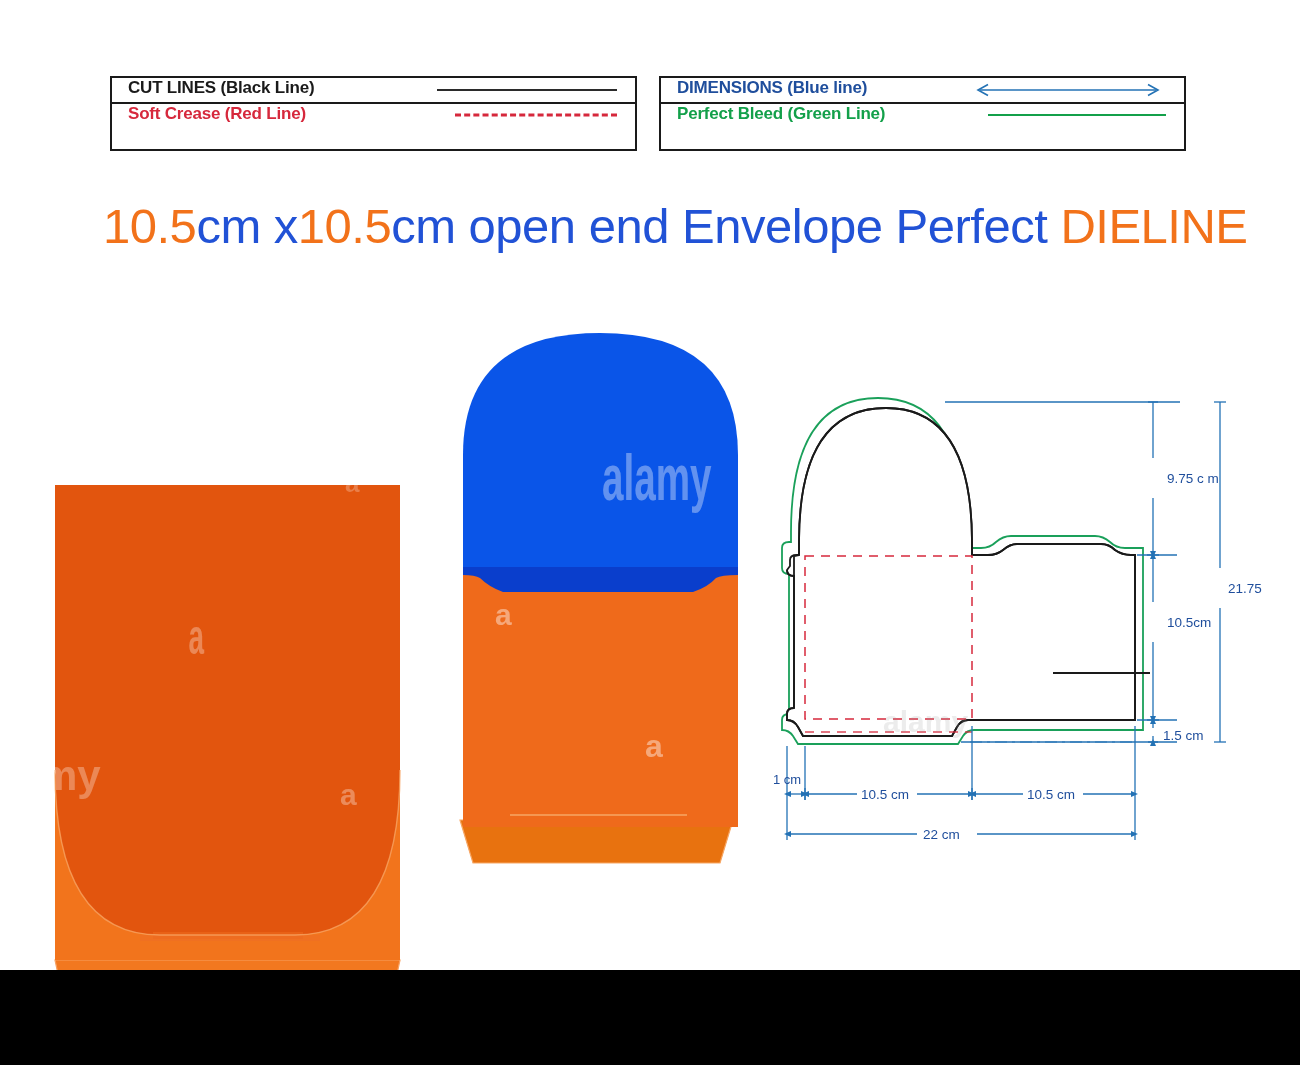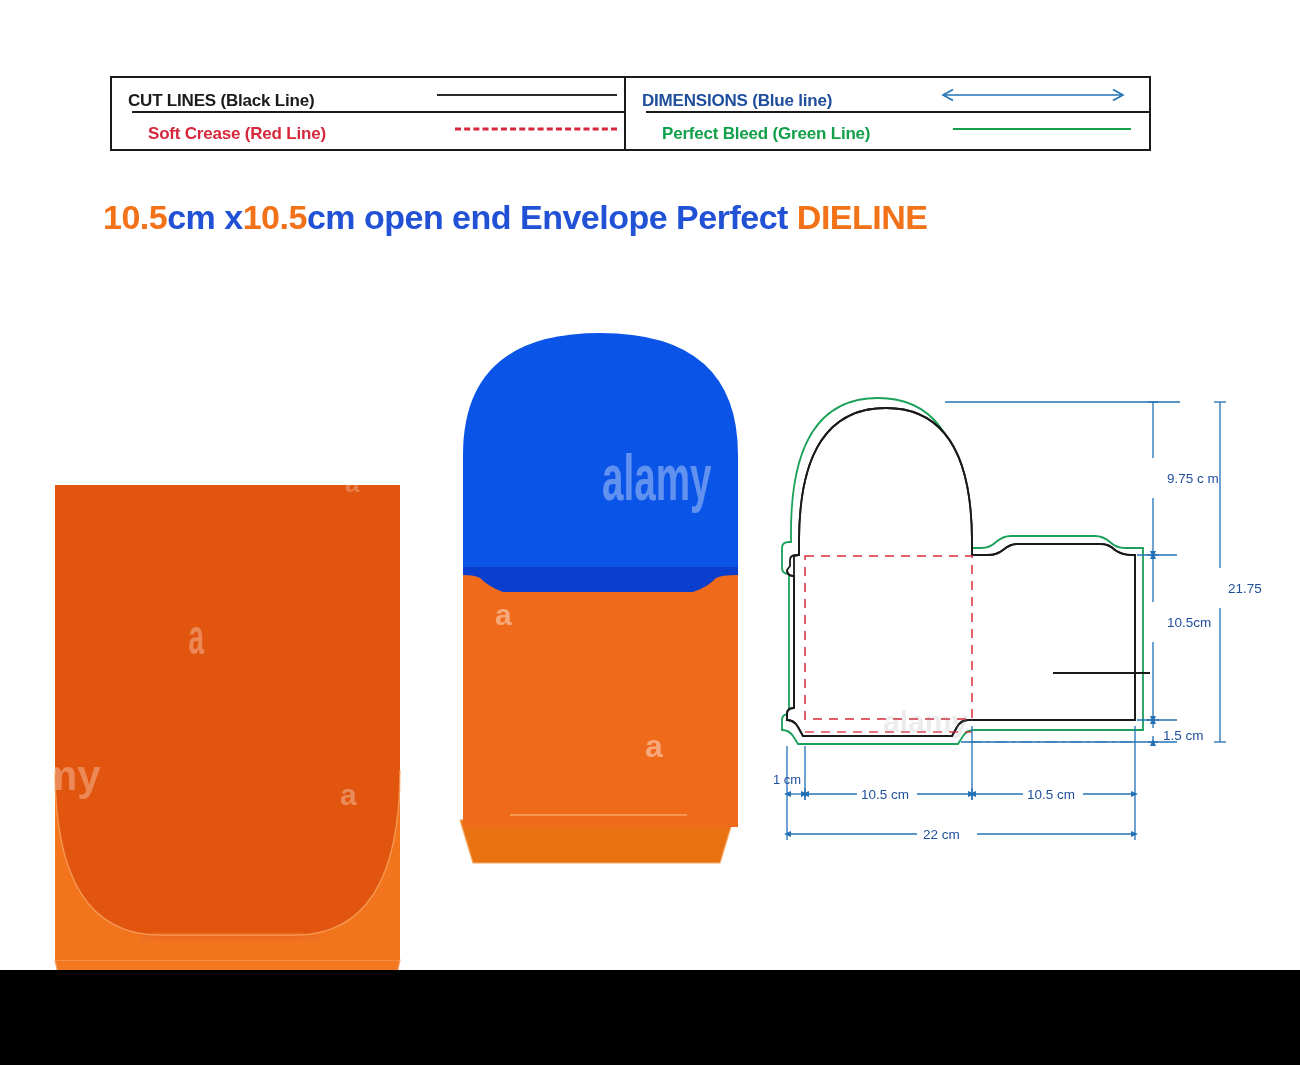--- a/index.html
+++ b/index.html
@@ -22,9 +22,9 @@
 
   .legend-row {
     position: relative;
-    height: 33px;
+    height: 24px;
     display: flex;
-    align-items: flex-end;
+    align-items: flex-start;
   }
   .legend-row + .legend-row { border-top: 2px solid #1a1a1a; margin-left: 20px; }
   .legend-label {

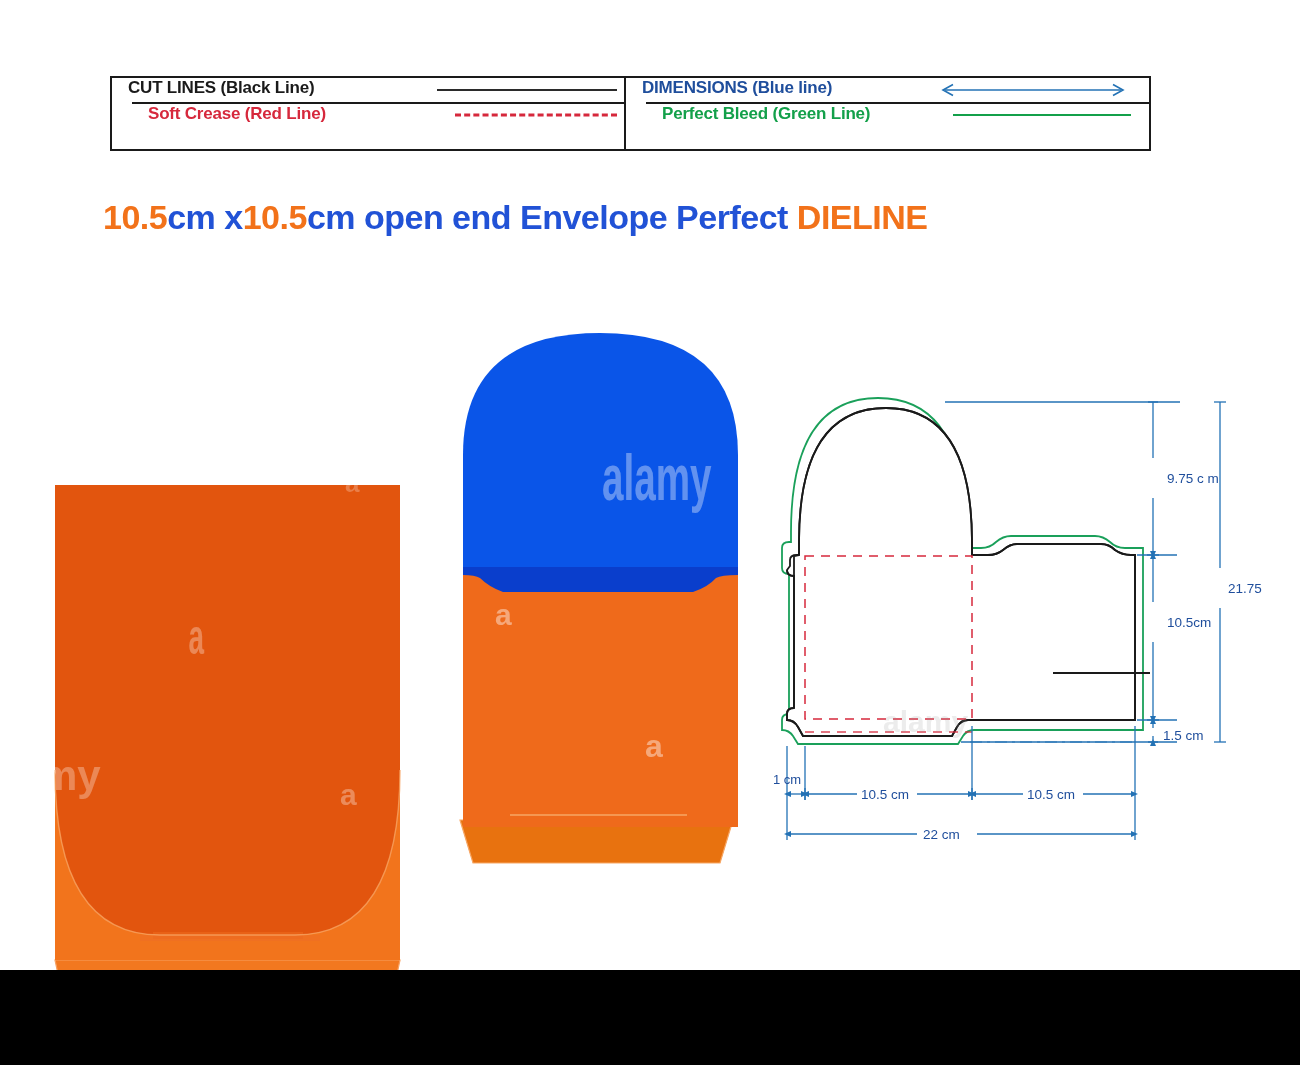--- a/index.html
+++ b/index.html
@@ -18,7 +18,7 @@
     background: #fff;
   }
   #legend-left  { left: 110px; top: 76px; width: 527px; height: 75px; }
-  #legend-right { left: 624px; top: 76px; width: 527px; height: 75px; }
+  #legend-right { left: 659px; top: 76px; width: 527px; height: 75px; }
 
   .legend-row {
     position: relative;

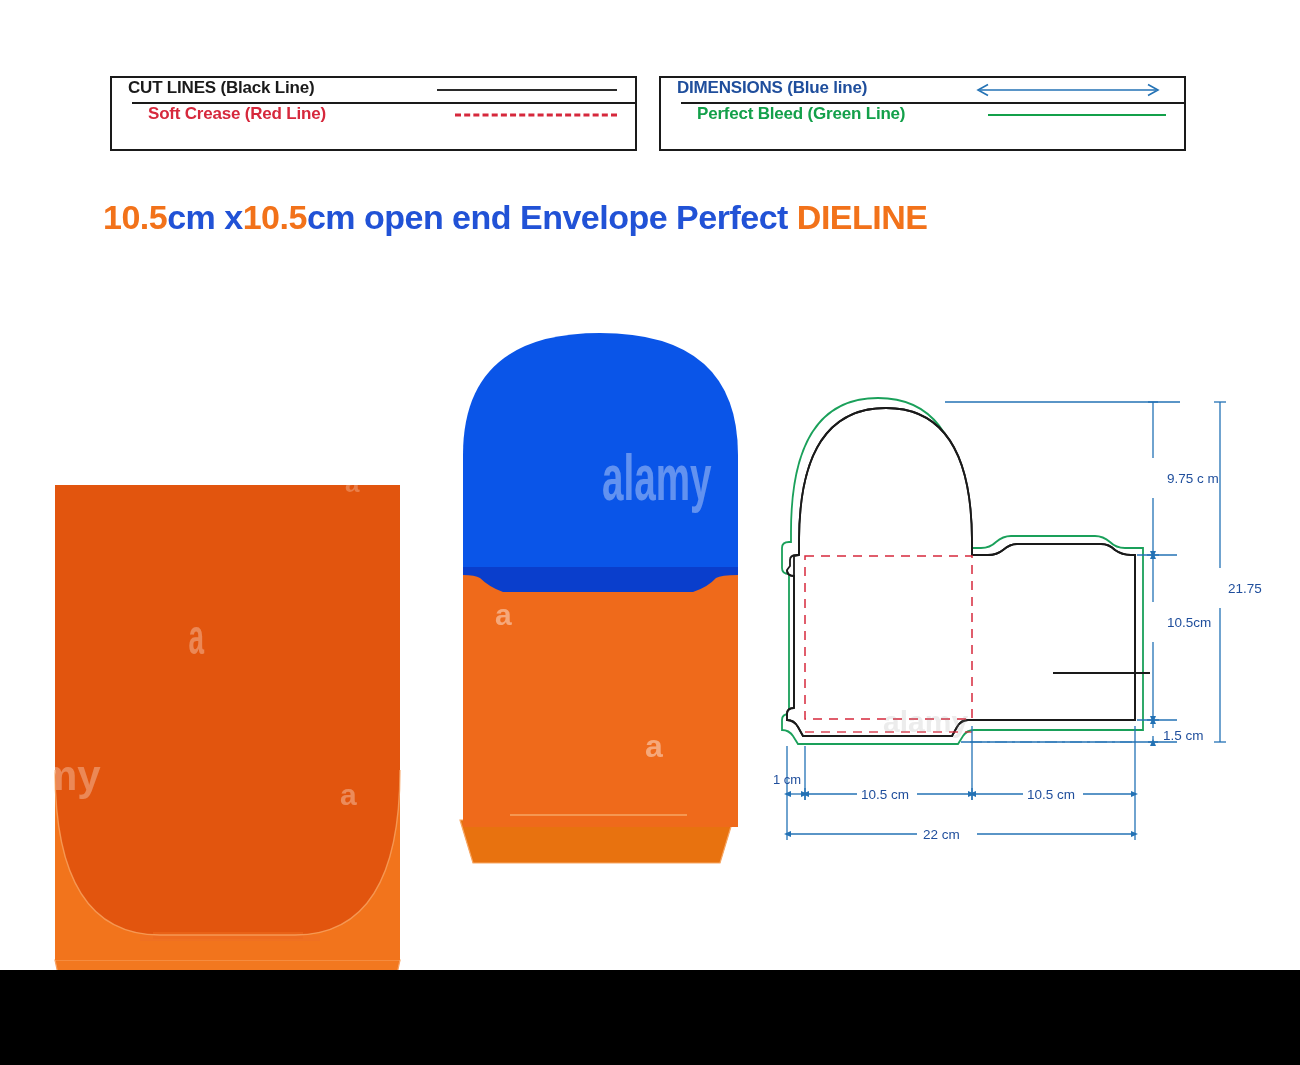--- a/index.html
+++ b/index.html
@@ -26,7 +26,7 @@
     display: flex;
     align-items: flex-start;
   }
-  .legend-row + .legend-row { border-top: 2px solid #1a1a1a; margin-left: 20px; }
+  .legend-row + .legend-row { border-top: 2px solid #1a1a1a; }
   .legend-label {
     font-size: 17px;
     font-weight: 600;

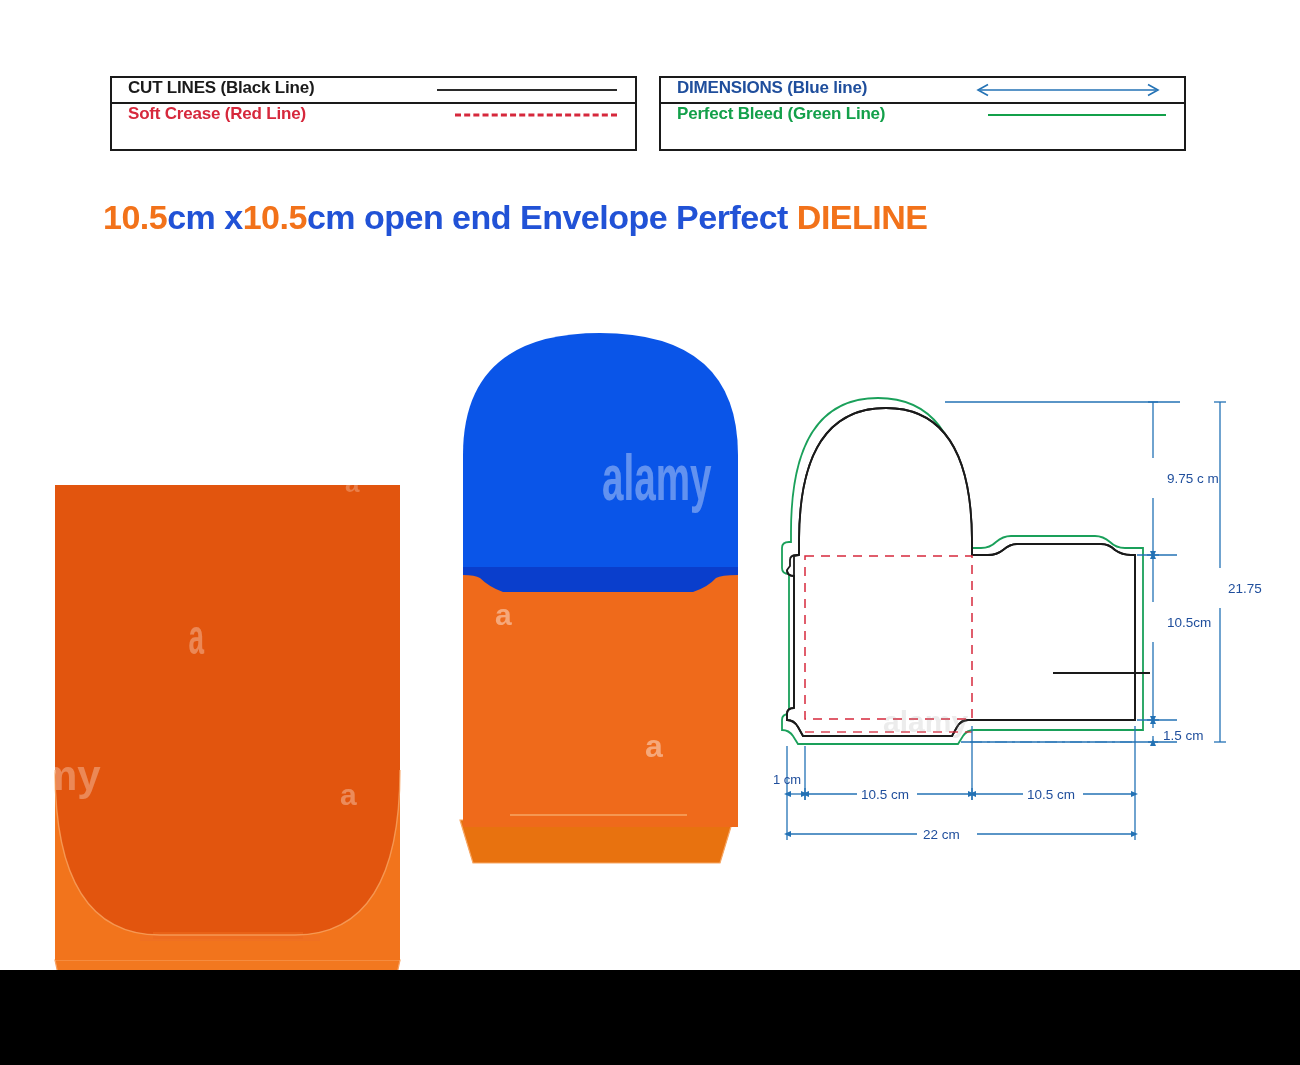--- a/index.html
+++ b/index.html
@@ -58,8 +58,8 @@
   #title {
     position: absolute;
     left: 103px; top: 198px;
-    font-size: 34px;
-    font-weight: 700;
+    font-size: 49px;
+    font-weight: 400;
     letter-spacing: -0.5px;
     white-space: nowrap;
   }

